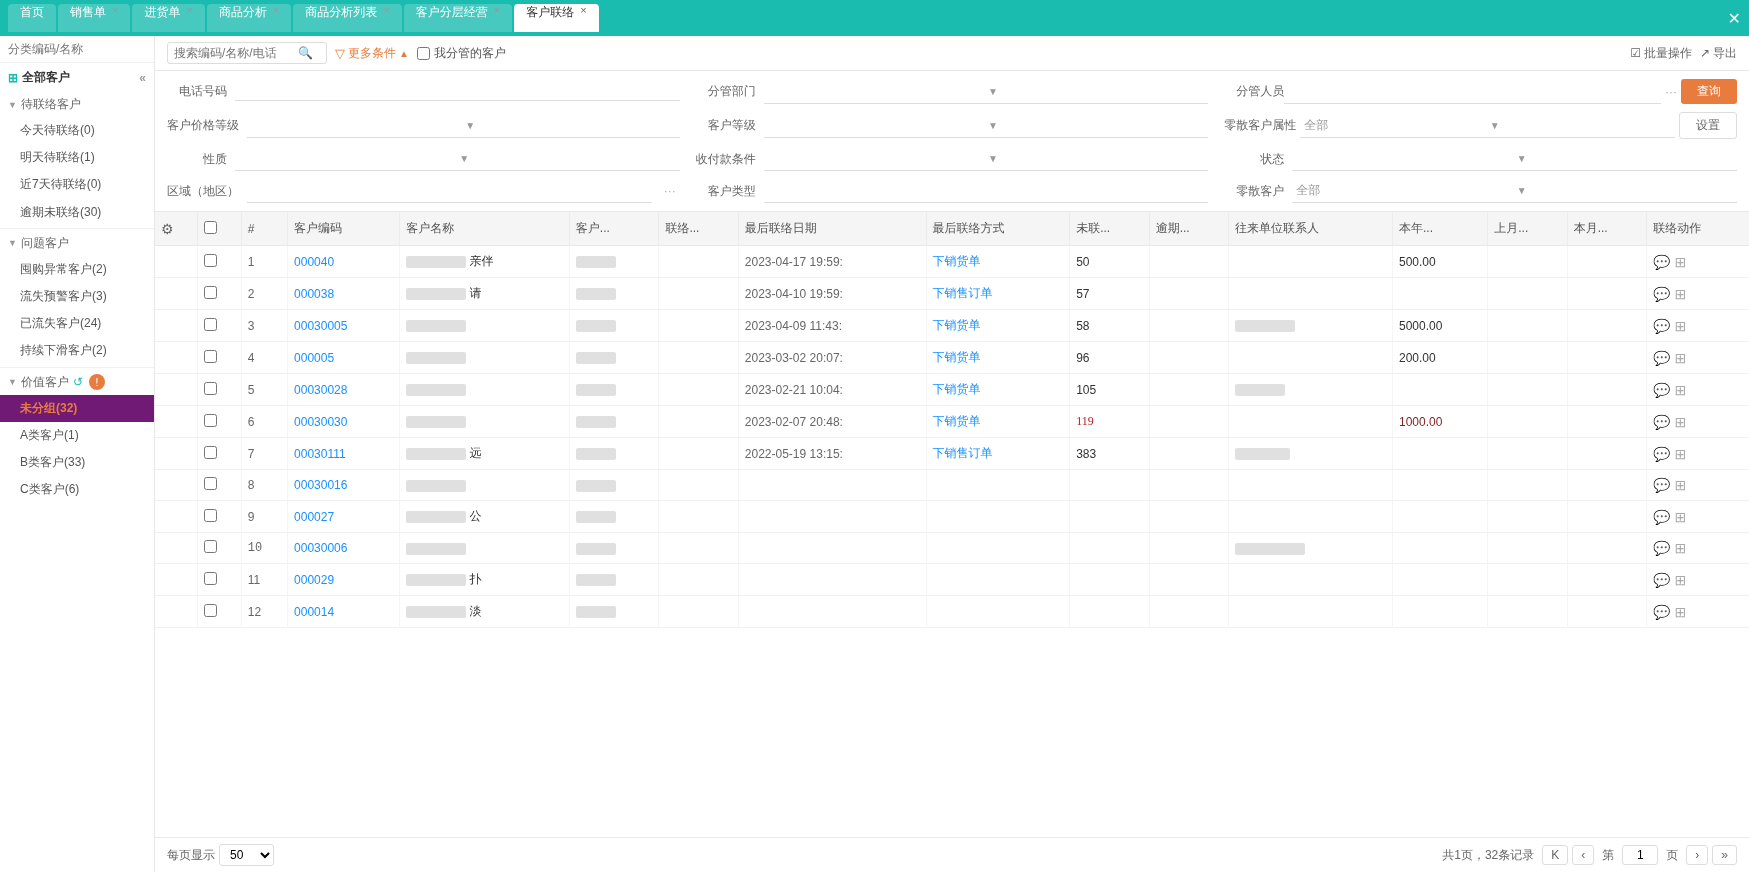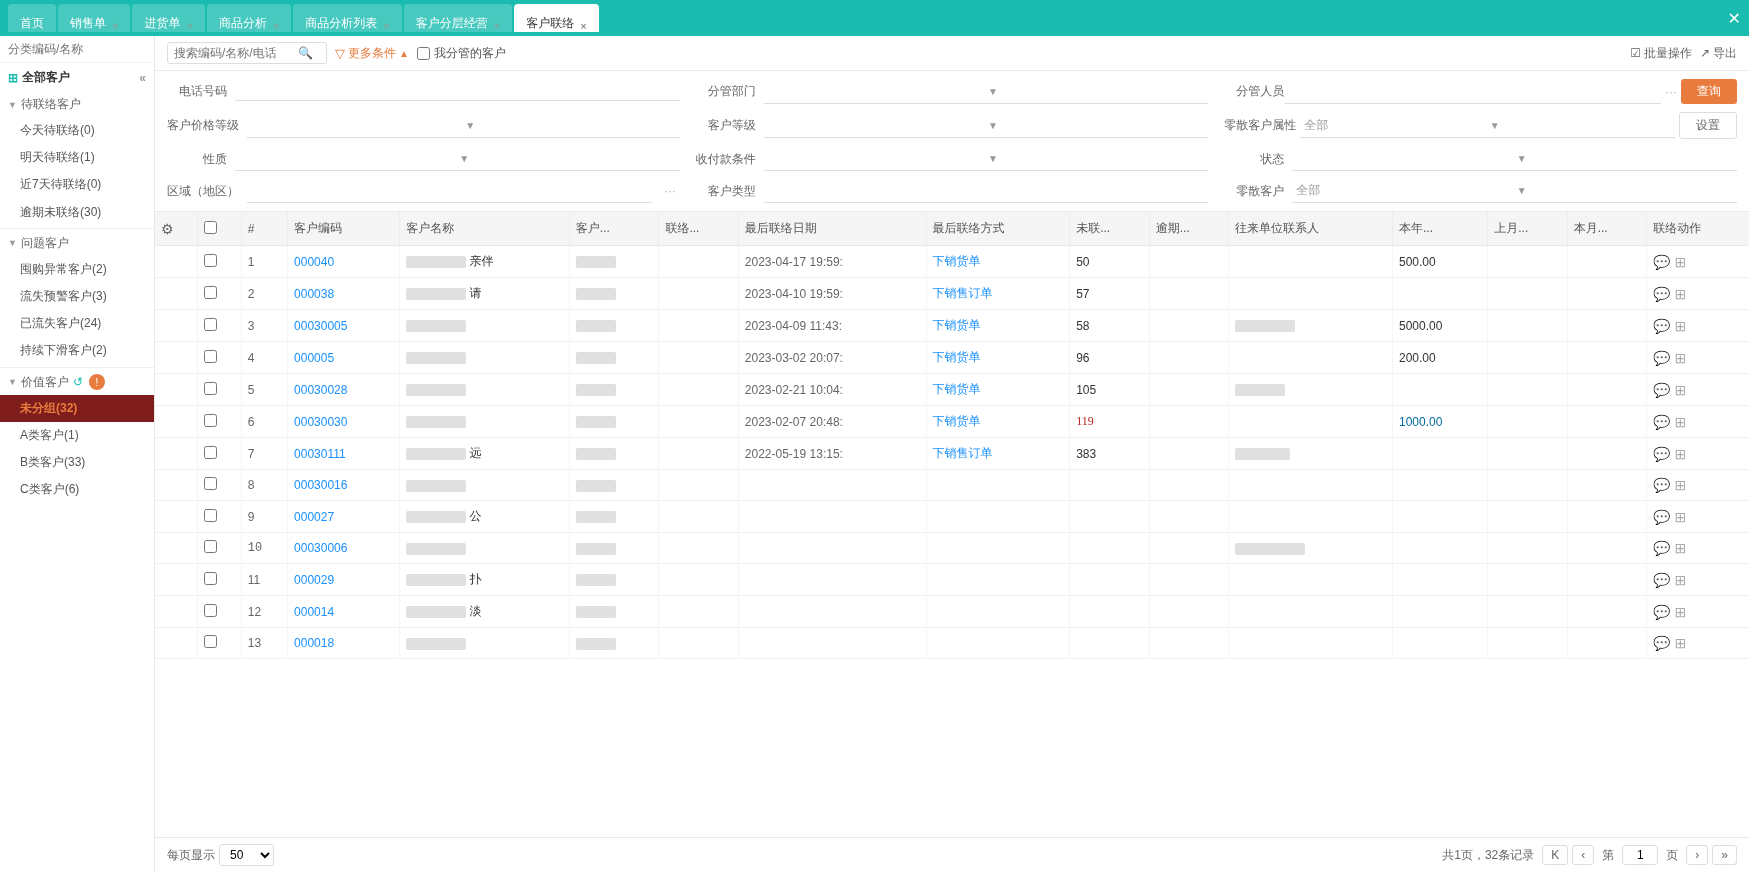--- a/index.html
+++ b/index.html
@@ -16,7 +16,7 @@
     }
     .nav-tab {
       display: flex;
-      align-items: flex-end;
+      align-items: flex-start;
       padding: 0 12px;
       height: 28px;
       border-radius: 4px 4px 0 0;

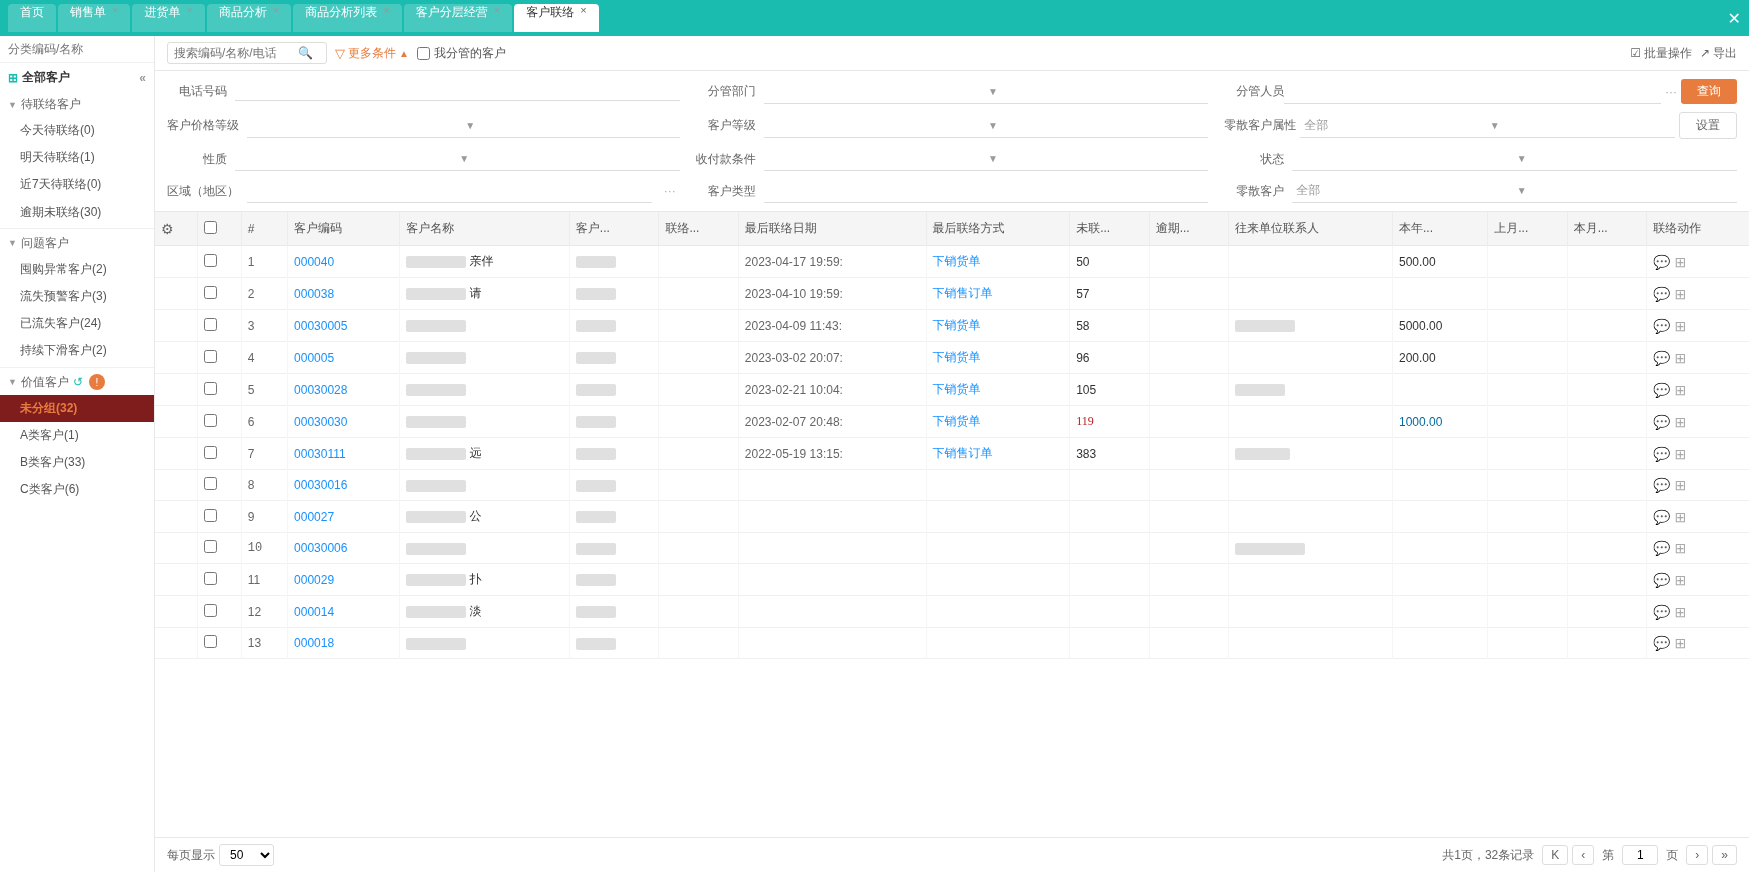--- a/index.html
+++ b/index.html
@@ -96,7 +96,7 @@
       cursor: pointer;
       line-height: 1.6;
     }
-    .sidebar-item.active { background: #7f1d1d; color: #e87c3e; font-weight: bold; }
+    .sidebar-item.active { background: #701a75; color: #e87c3e; font-weight: bold; }
     .sidebar-divider { height: 1px; background: #f0f0f0; margin: 2px 0; }
 
     

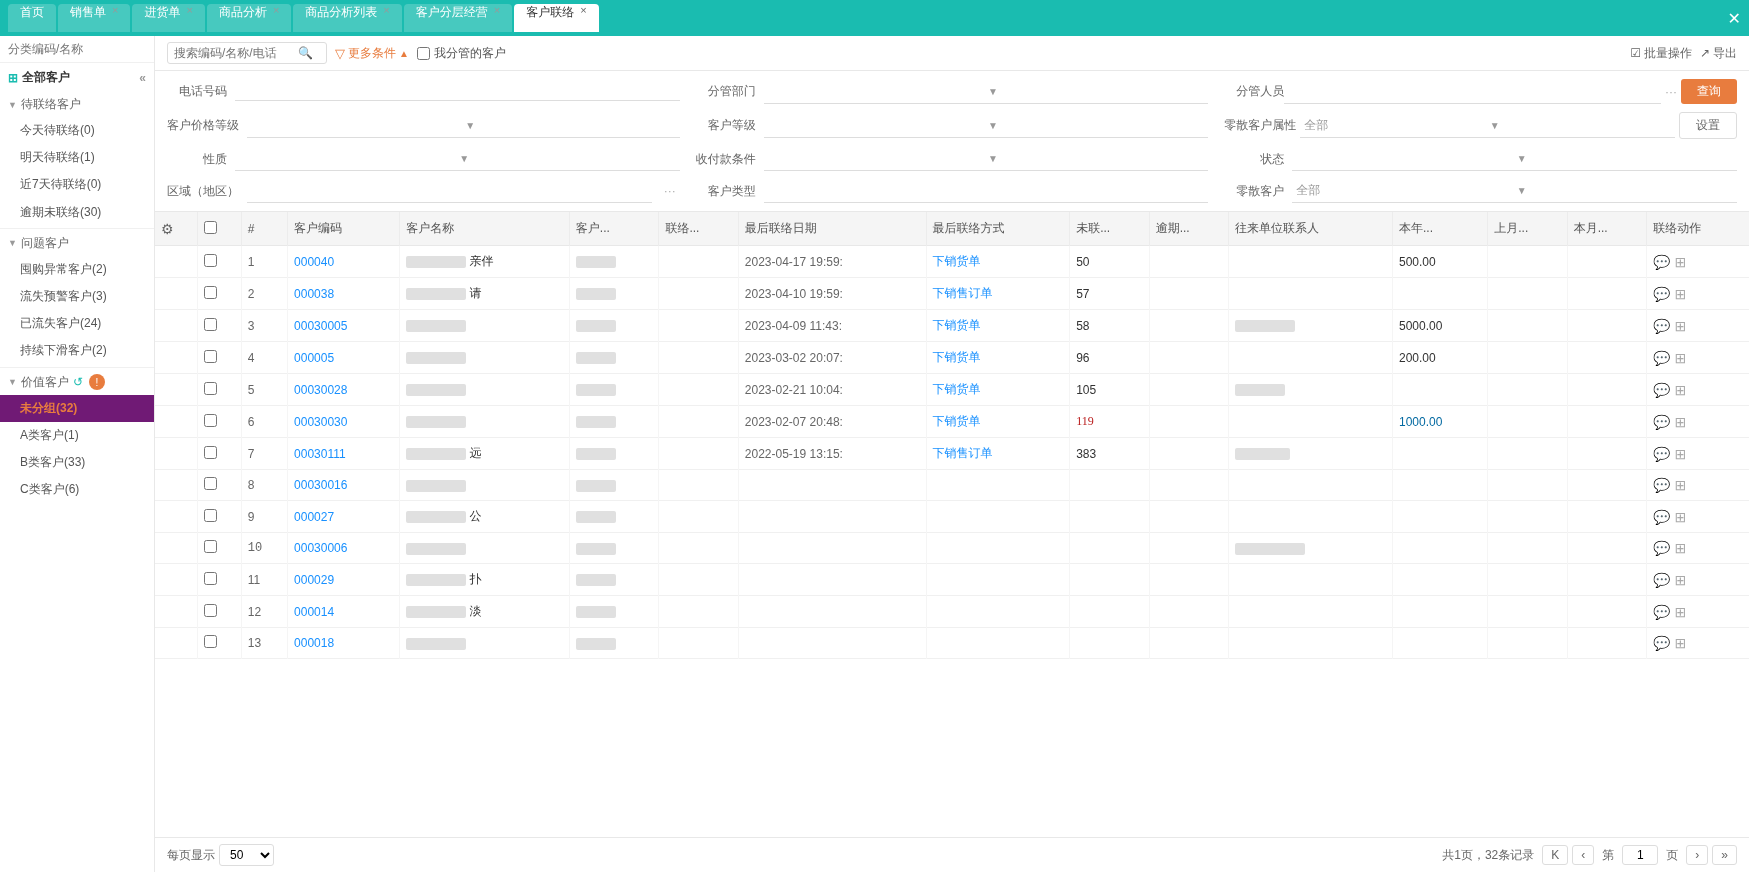--- a/index.html
+++ b/index.html
@@ -650,7 +650,7 @@
       <td style="color:#b91c1c;font-family:Liberation Serif, serif;">119</td>
       <td></td>
       <td></td>
-      <td style="color:#0369a1;">1000.00</td>
+      <td style="color:#7f1d1d;">1000.00</td>
       <td></td>
       <td></td>
       <td>

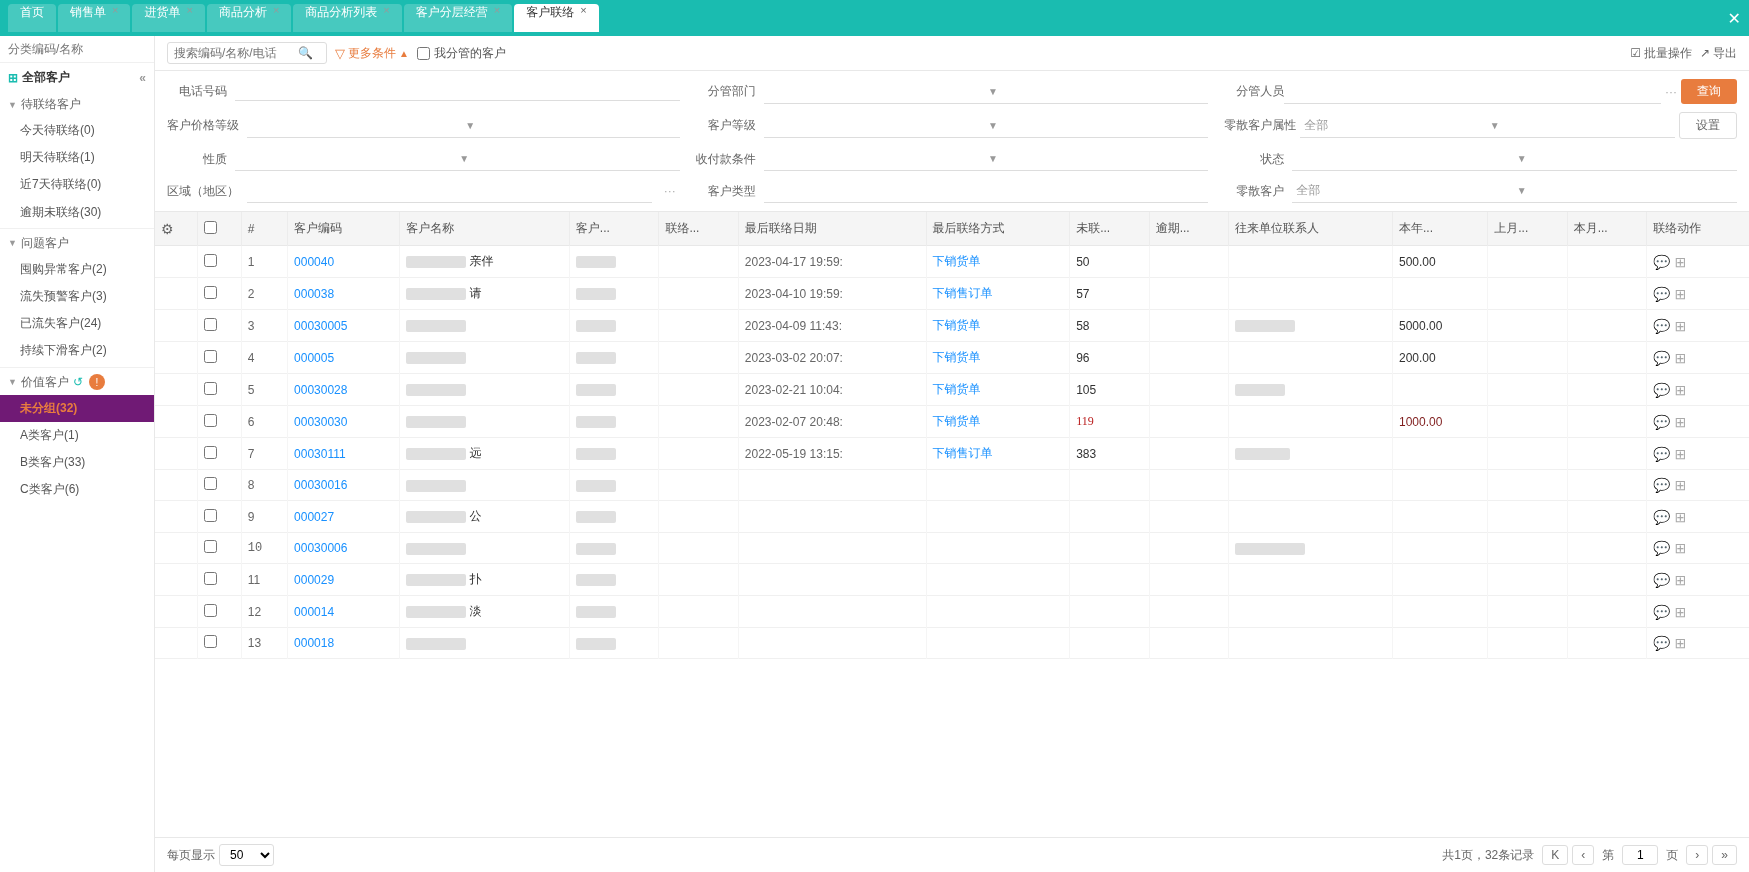--- a/index.html
+++ b/index.html
@@ -798,29 +798,6 @@
         </div>
       </td>
     </tr>
-            <tr>
-      <td></td>
-      <td><input type="checkbox" style=""></td>
-      <td style="color:#666;">13</td>
-      <td style="color:#1890ff;cursor:pointer;">000018</td>
-      <td><span class="td-blur" style="width:60px;"></span></td>
-      <td><span class="td-blur" style="width:40px;"></span></td>
-      <td></td>
-      <td style="color:#666;"></td>
-      <td></td>
-      <td style="color:#333;"></td>
-      <td></td>
-      <td></td>
-      <td style="color:#333;"></td>
-      <td></td>
-      <td></td>
-      <td>
-        <div class="action-icons">
-          <span class="action-icon" title="联络">💬</span>
-          <span class="action-icon" title="更多">⊞</span>
-        </div>
-      </td>
-    </tr>
           </tbody>
       </table>
     </div>

